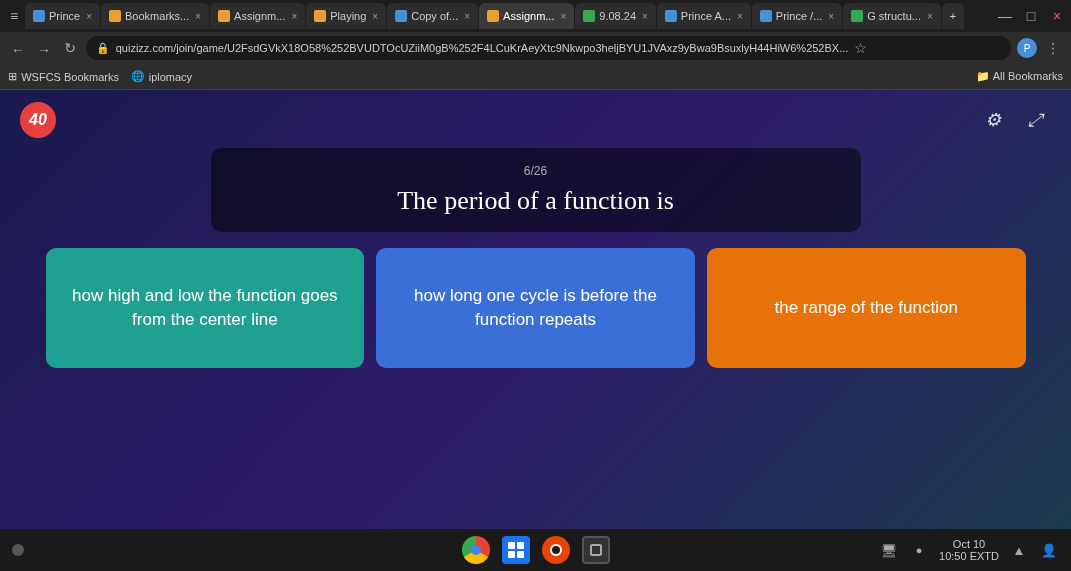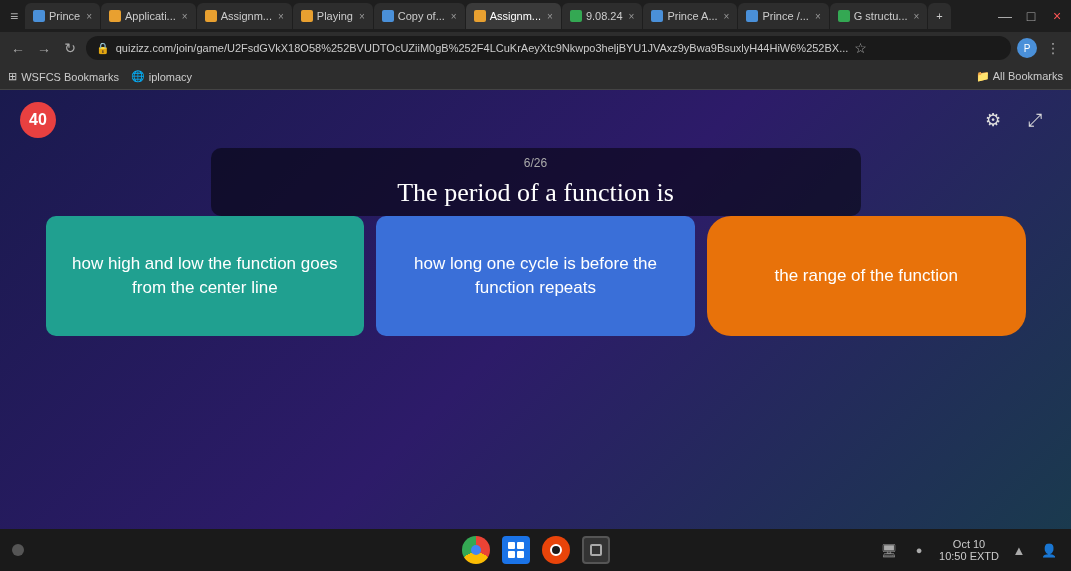--- a/index.html
+++ b/index.html
@@ -358,7 +358,7 @@
     </div>
     <div class="tab">
       <div class="tab-favicon orange"></div>
-      <span>Applicati...</span>
+      <span>Bookmarks...</span>
       <span class="tab-close">×</span>
     </div>
     <div class="tab">

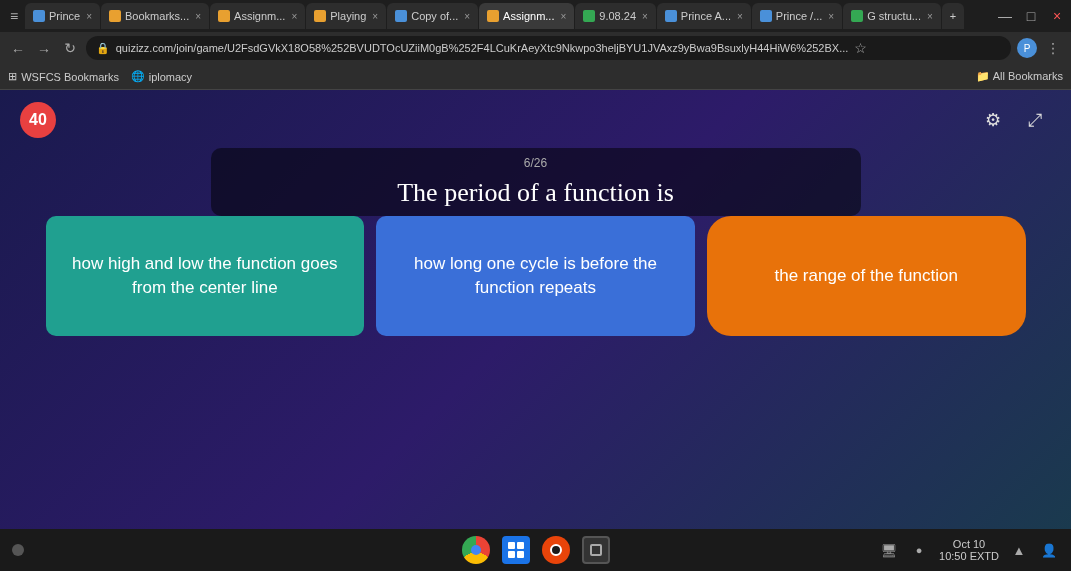--- a/index.html
+++ b/index.html
@@ -151,6 +151,7 @@
       align-items: center;
       justify-content: space-between;
       margin-bottom: 10px;
+      font-style: italic;
     }
 
     .timer-circle {

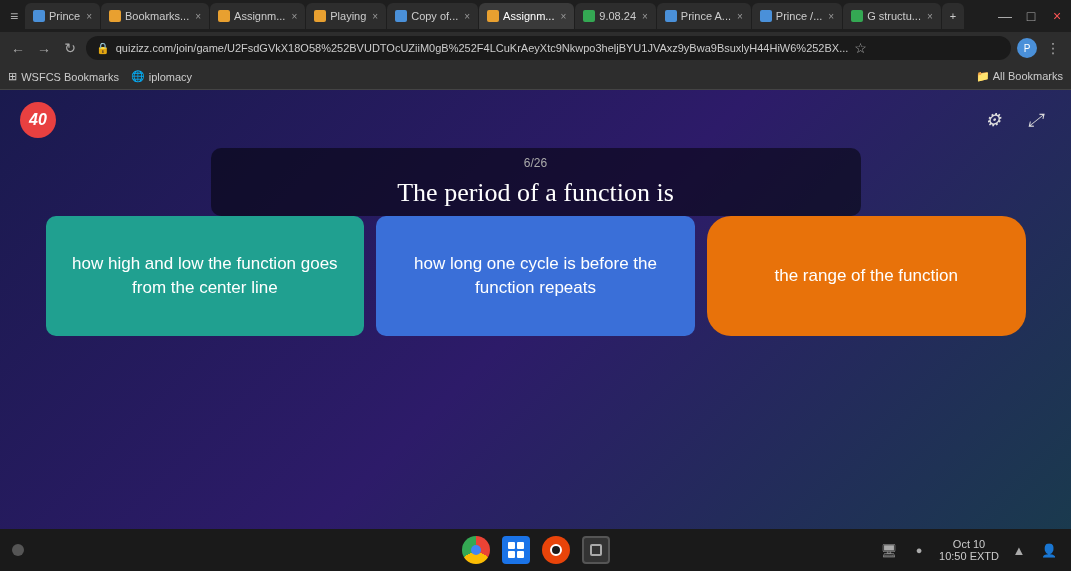--- a/index.html
+++ b/index.html
@@ -187,10 +187,11 @@
     .question-card {
       background: rgba(0,0,0,0.5);
       border-radius: 10px;
-      padding: 8px 30px;
+      padding: 16px 30px;
       text-align: center;
       width: 90%;
       max-width: 650px;
+      margin-bottom: 16px;
     }
 
     .question-number {

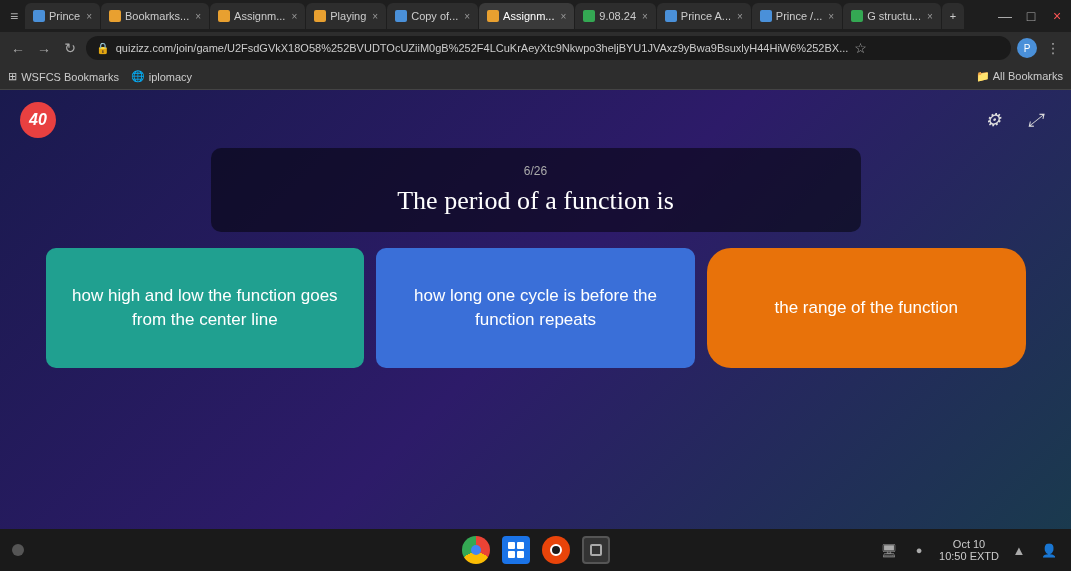--- a/index.html
+++ b/index.html
@@ -233,7 +233,7 @@
 
     .answer-blue { background: #3a6fd8; }
     .answer-teal { background: #20a090; }
-    .answer-orange { background: #e8720a; border-radius: 24px; }
+    .answer-orange { background: #e8720a; }
 
     .player-area {
       position: absolute;

